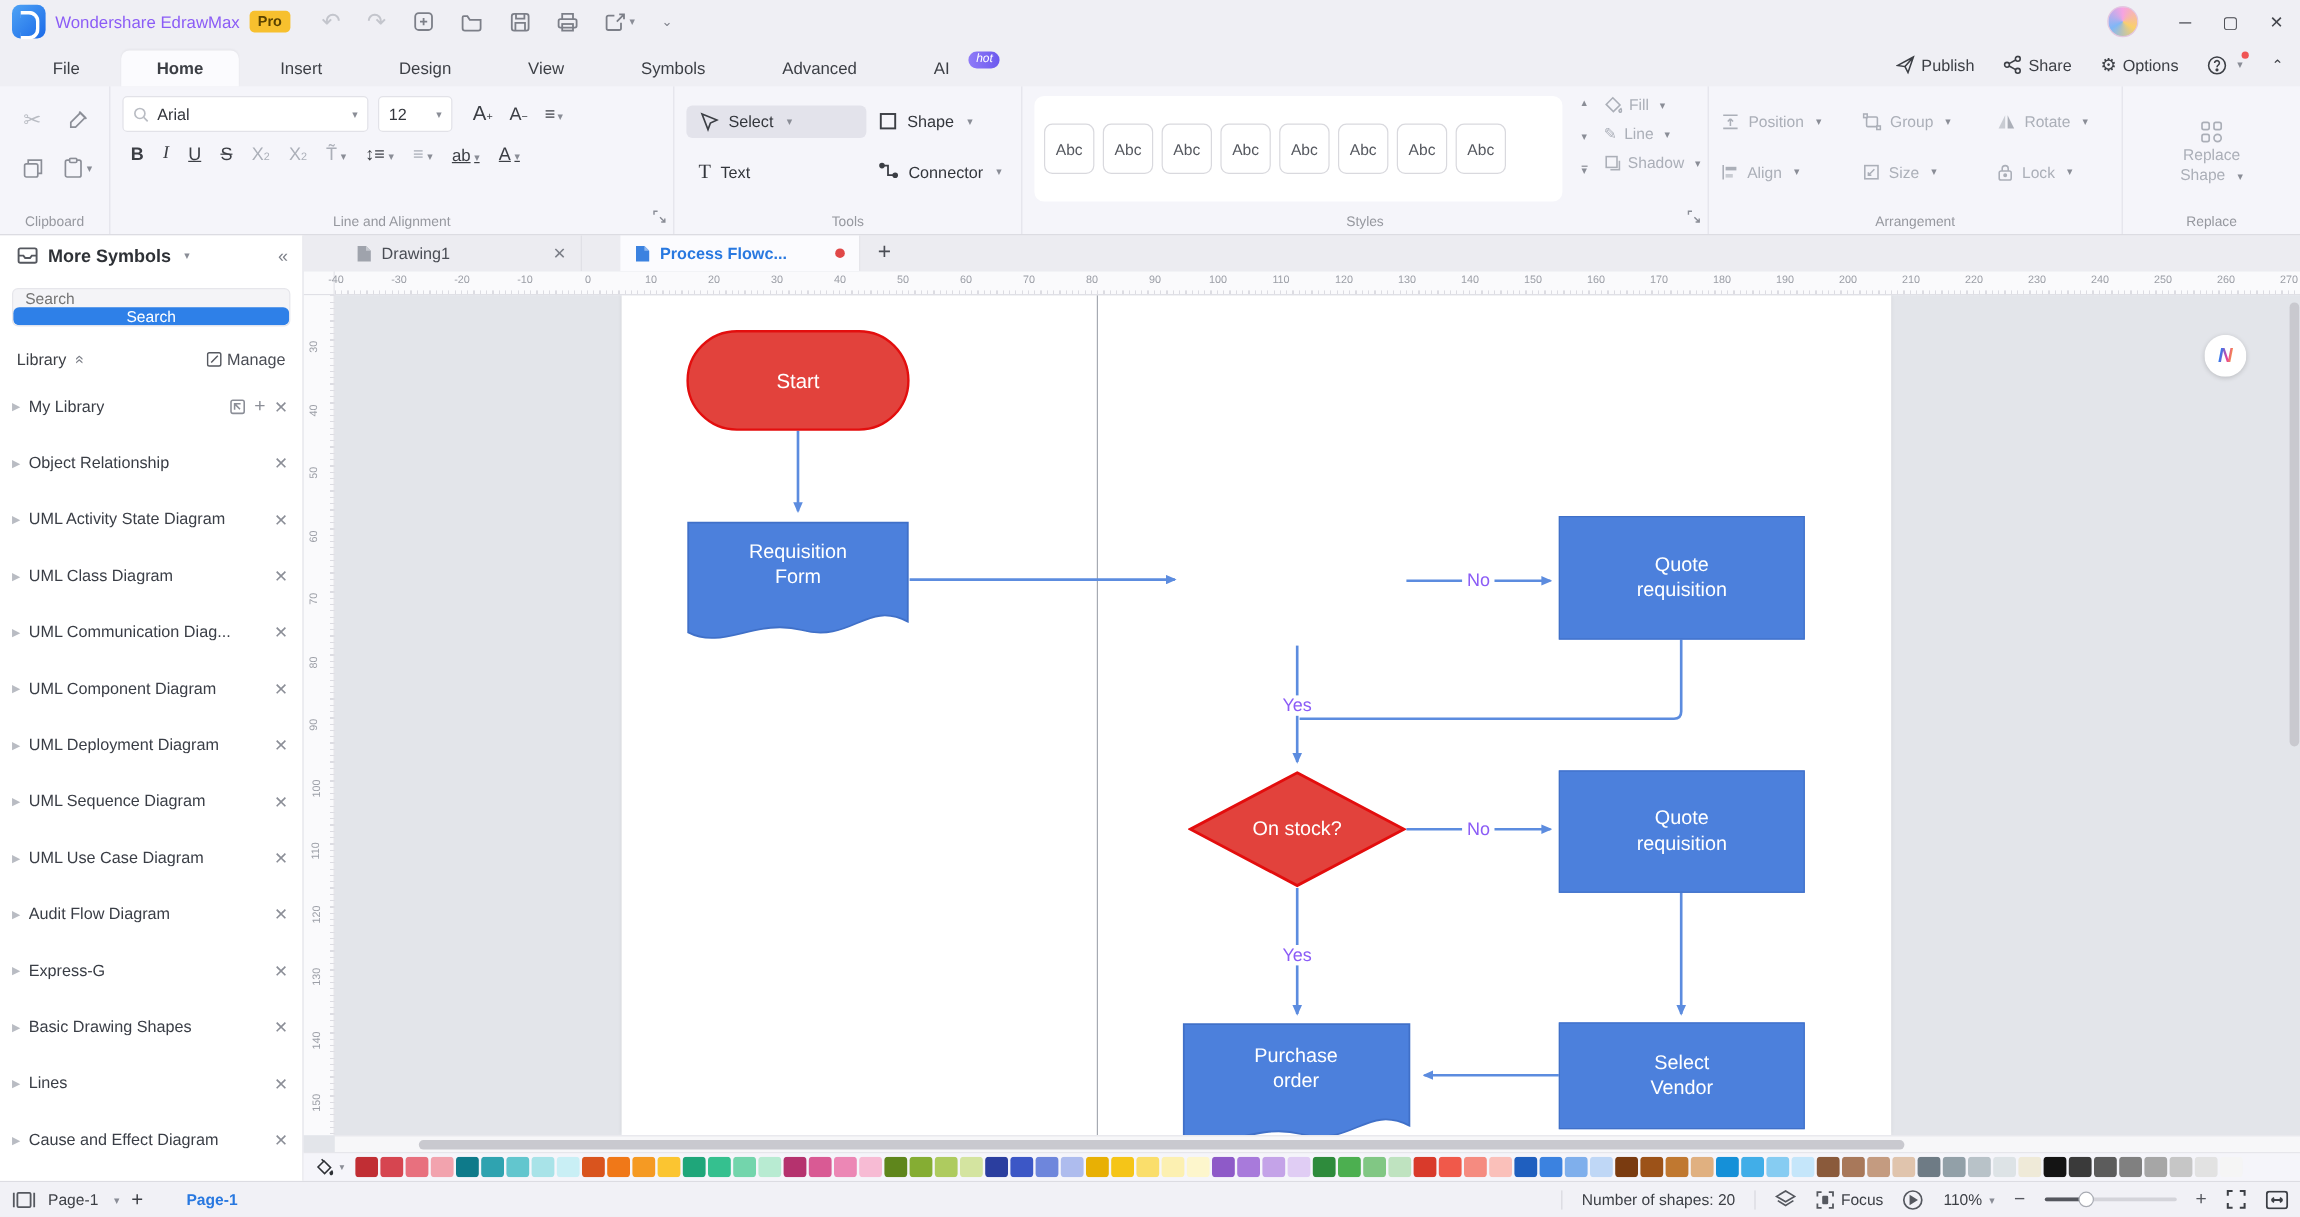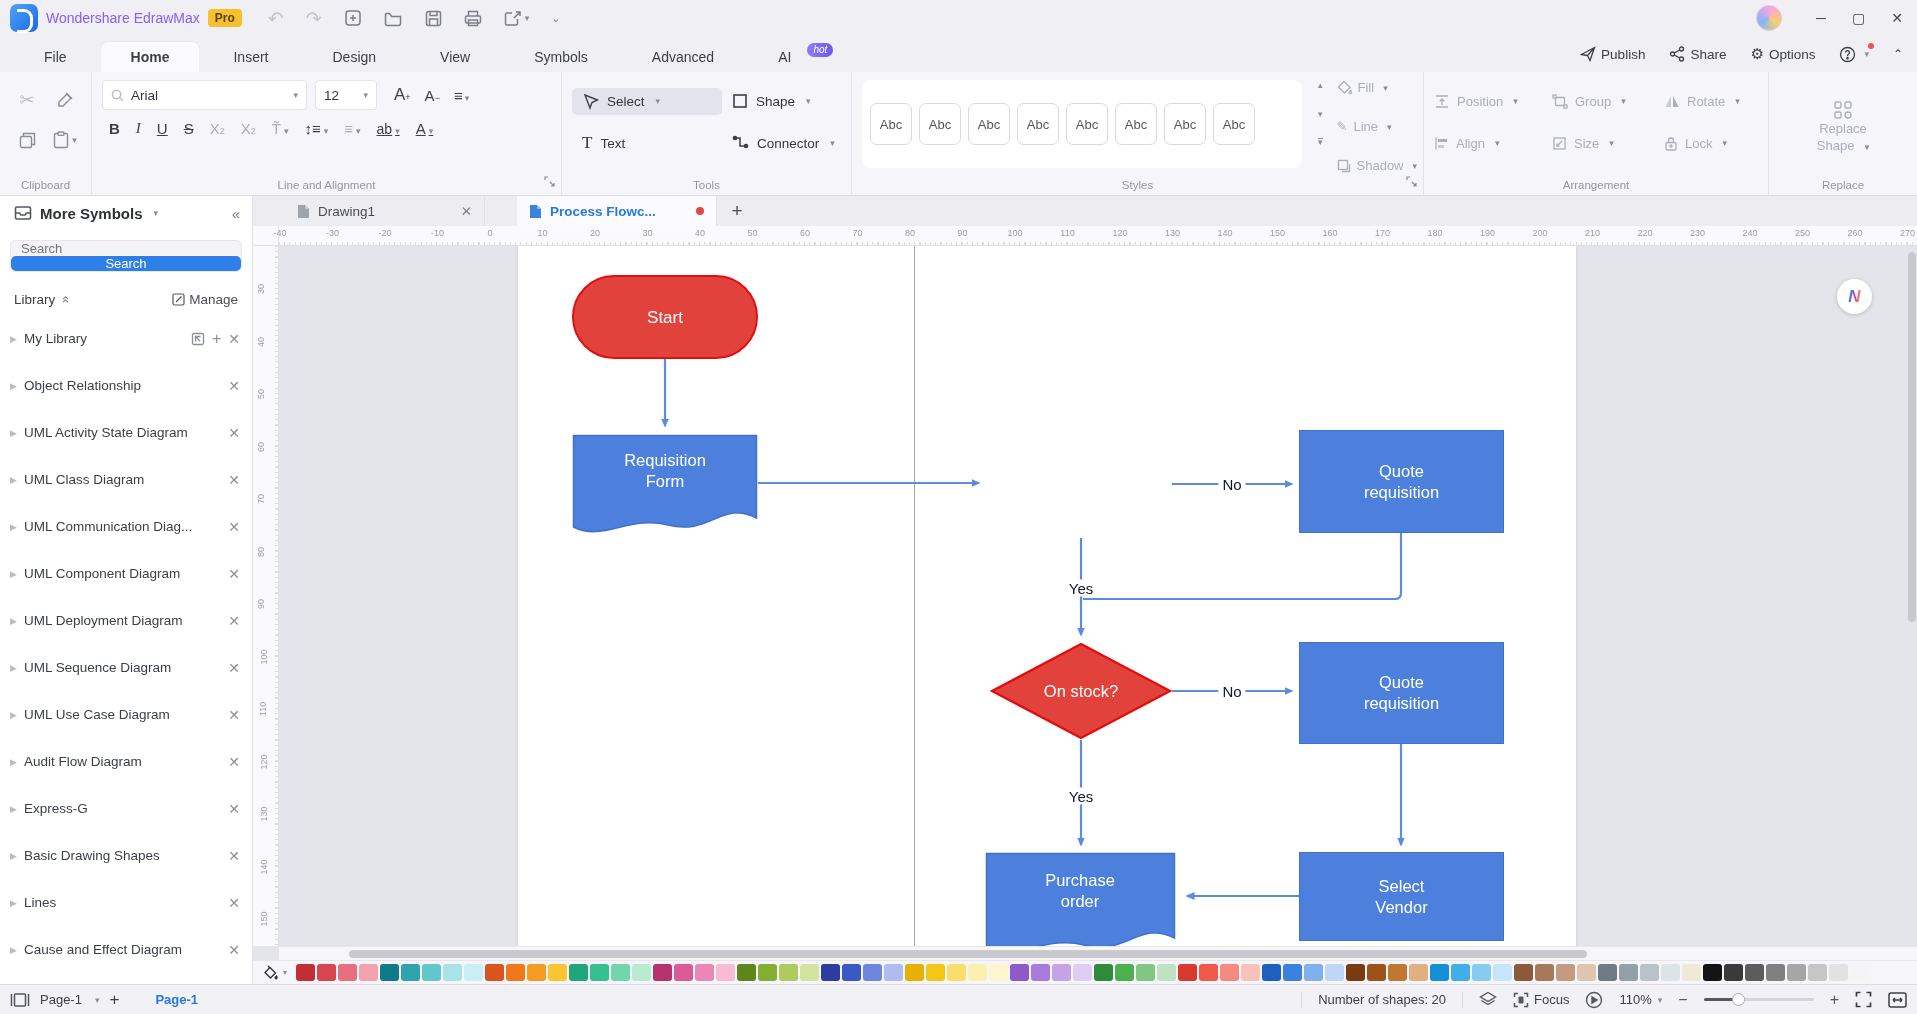--- a/index.html
+++ b/index.html
@@ -78,7 +78,7 @@
   .gal-arrows { display:flex; flex-direction:column; justify-content:space-between; height:66px; margin-left:2px;
     color:#8A8D96; font-size:9px; align-items:center; }
   .gal-arrows .more { border-top:1px solid #8A8D96; line-height:7px; }
-  .fls { display:flex; flex-direction:column; justify-content:space-between; gap:9px; font-size:13px; }
+  .fls { display:flex; flex-direction:column; justify-content:flex-start; gap:9px; font-size:13px; }
   .fls .fls-item { display:flex; align-items:center; gap:6px; }
 
   

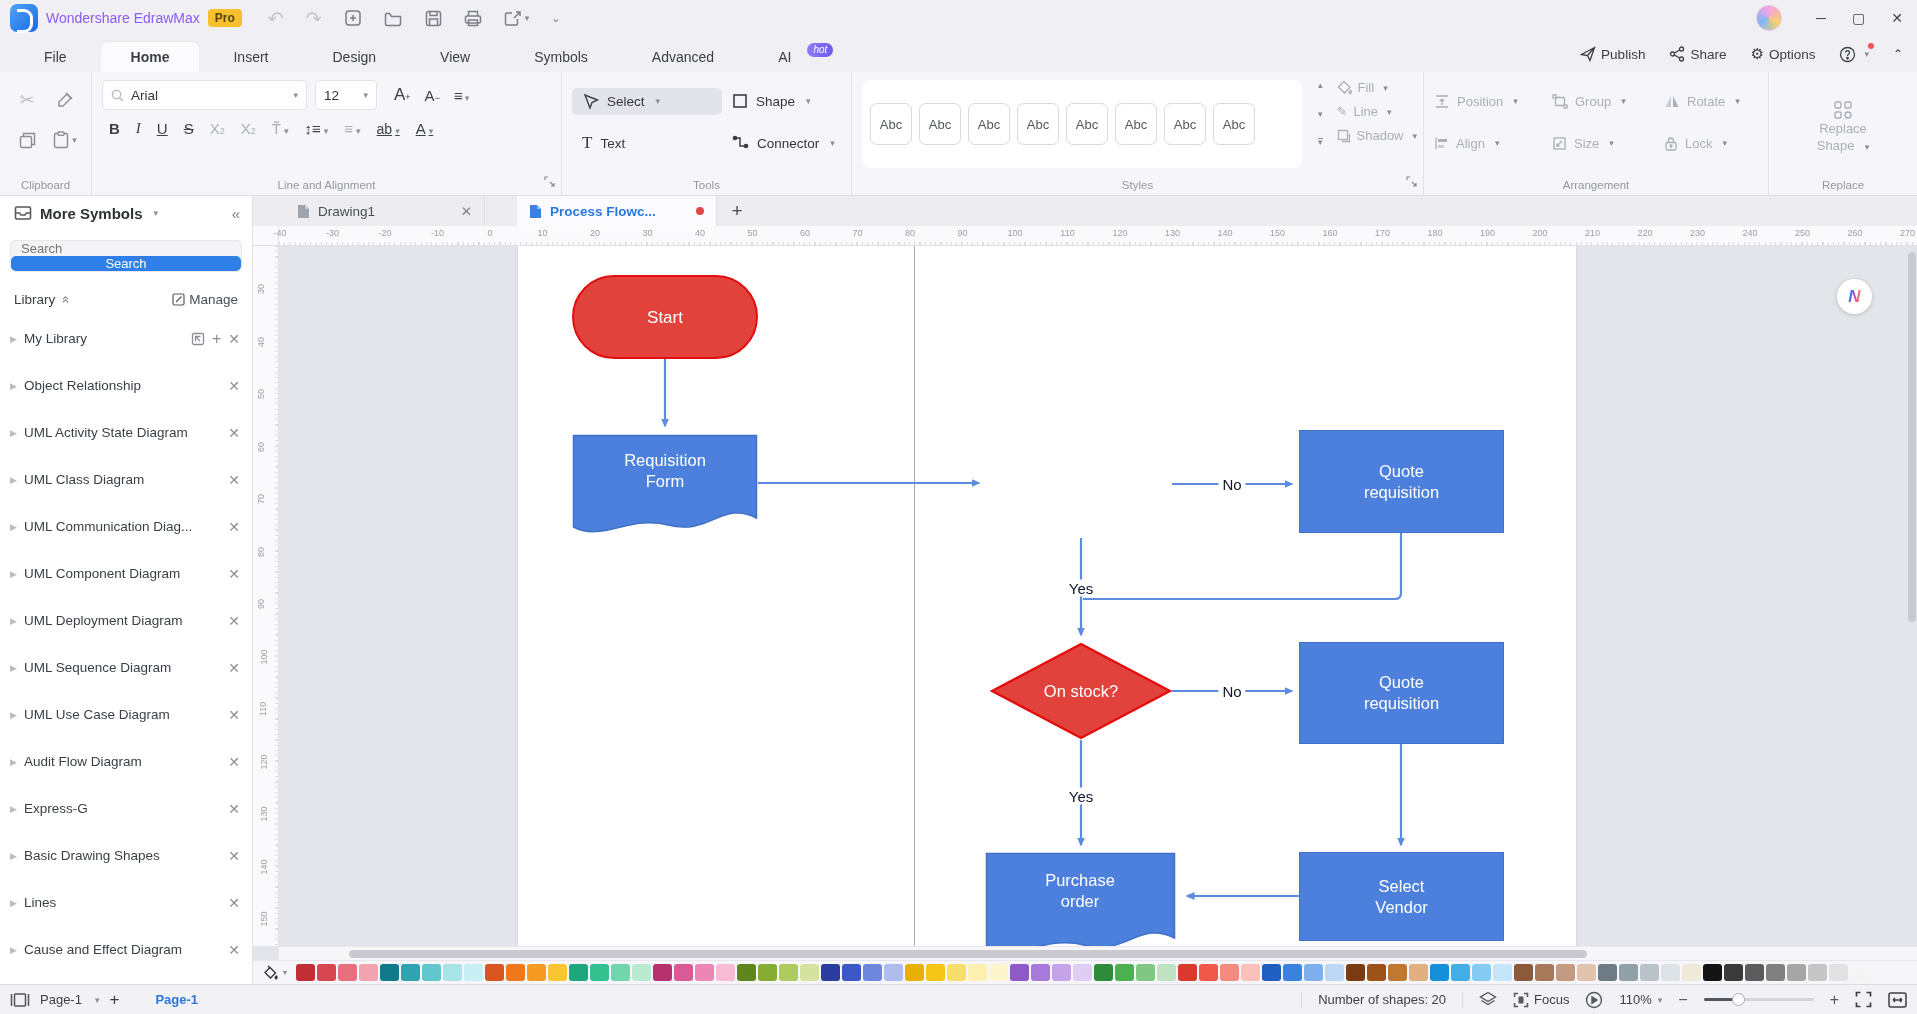--- a/index.html
+++ b/index.html
@@ -146,7 +146,7 @@
   .n-doc .doc-label { position:absolute; left:0; right:0; top:16px; }
   .n-diamond { background:transparent; border:none; }
   .diamond-label { position:absolute; inset:0; display:flex; align-items:center; justify-content:center; }
-  .edge-label { position:absolute; transform:translate(-50%,-50%); background:#fff; color:#0f172a;
+  .edge-label { position:absolute; transform:translate(-50%,-50%); background:#fff; color:#8b5cf6;
     font-size:15px; padding:0 4px;text-align:right; }
 
   .ai-bubble { position:absolute; left:1558px; top:33px; width:35px; height:35px; border-radius:50%;

